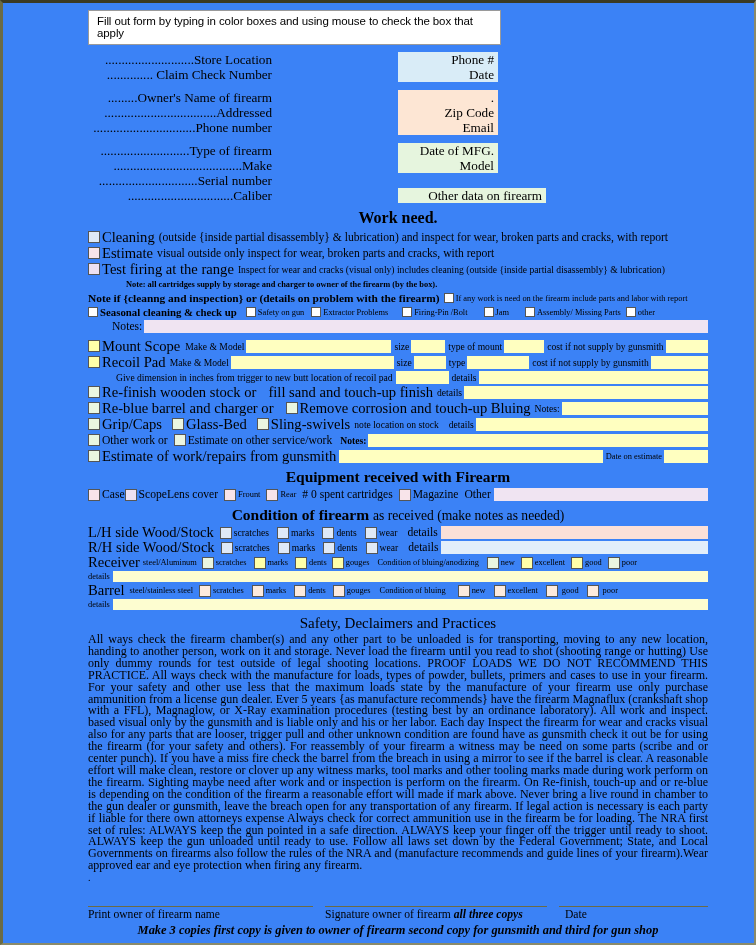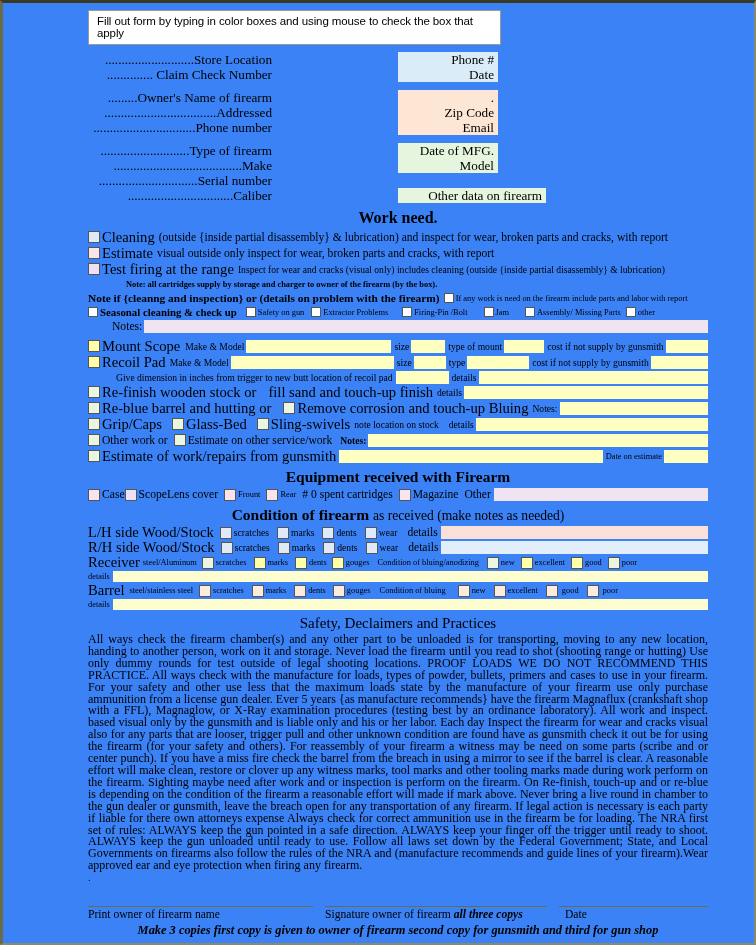--- a/index.html
+++ b/index.html
@@ -406,7 +406,7 @@
 
   <div class="fillrow">
     <span class="cb b-green"></span>
-    <span class="big">Re-blue barrel and hutting or</span>
+    <span class="big">Re-blue barrel and charger or</span>
     <span class="cb b-green" style="margin-left:12px"></span>
     <span class="big">Remove corrosion and touch-up Bluing</span>
     <span class="sml" style="margin-left:4px">Notes:</span>

